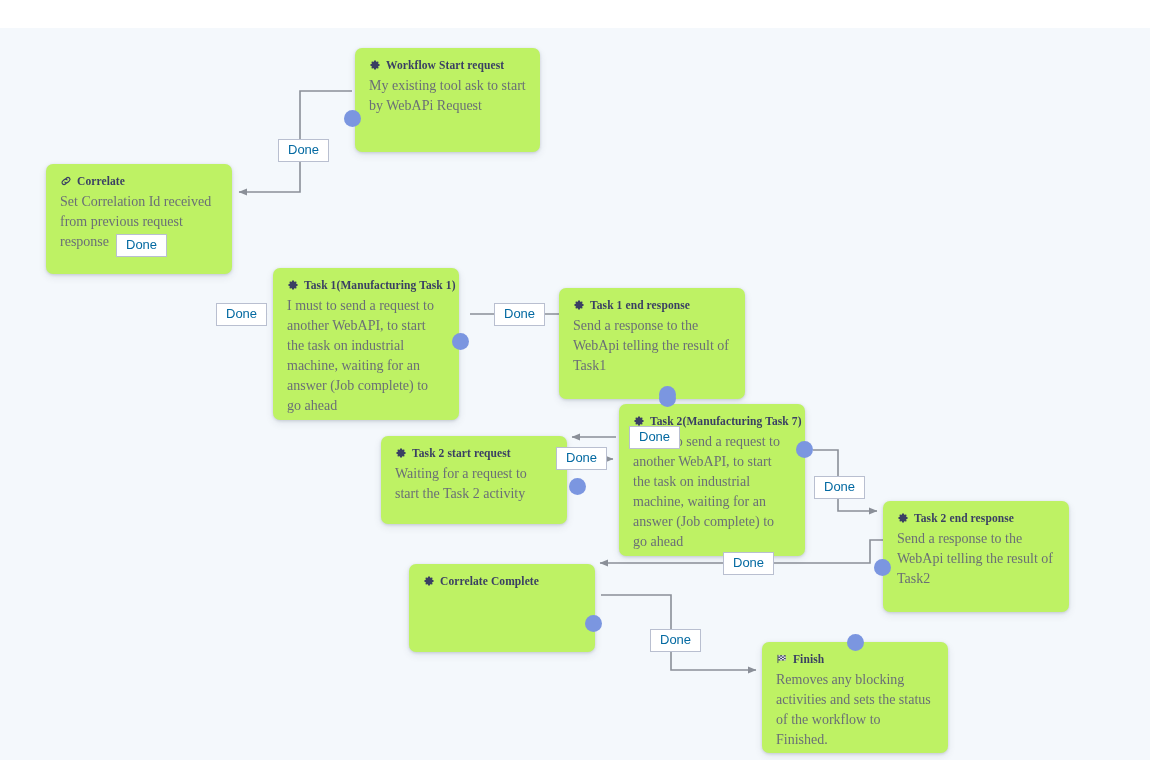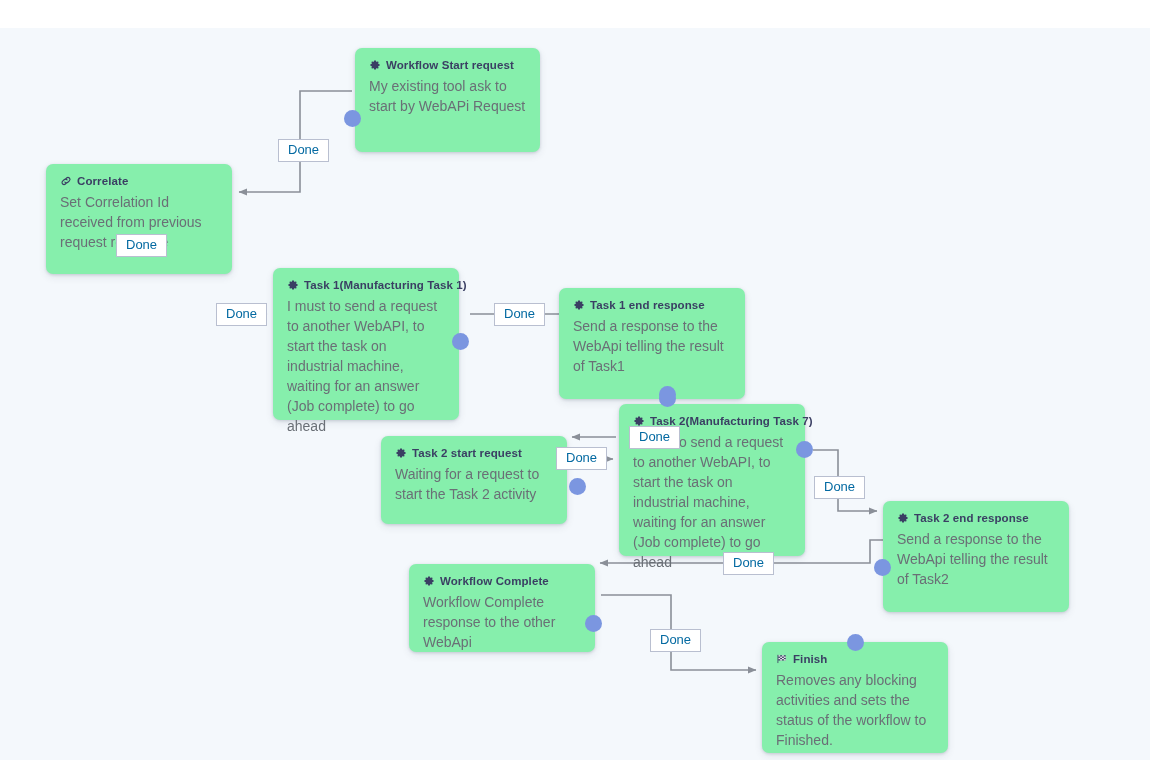--- a/index.html
+++ b/index.html
@@ -24,10 +24,11 @@
 
   .node {
     position: absolute;
-    background: #86efac;
+    background: #bef264;
     border-radius: 7px;
     box-shadow: 0 1px 3px rgba(30,40,70,0.17), 0 3px 9px rgba(30,40,70,0.09);
     padding: 11px 14px 13px 14px;
+    font-family: Liberation Serif, serif;
   }
   .node-header {
     display: flex; align-items: center; gap: 5px;

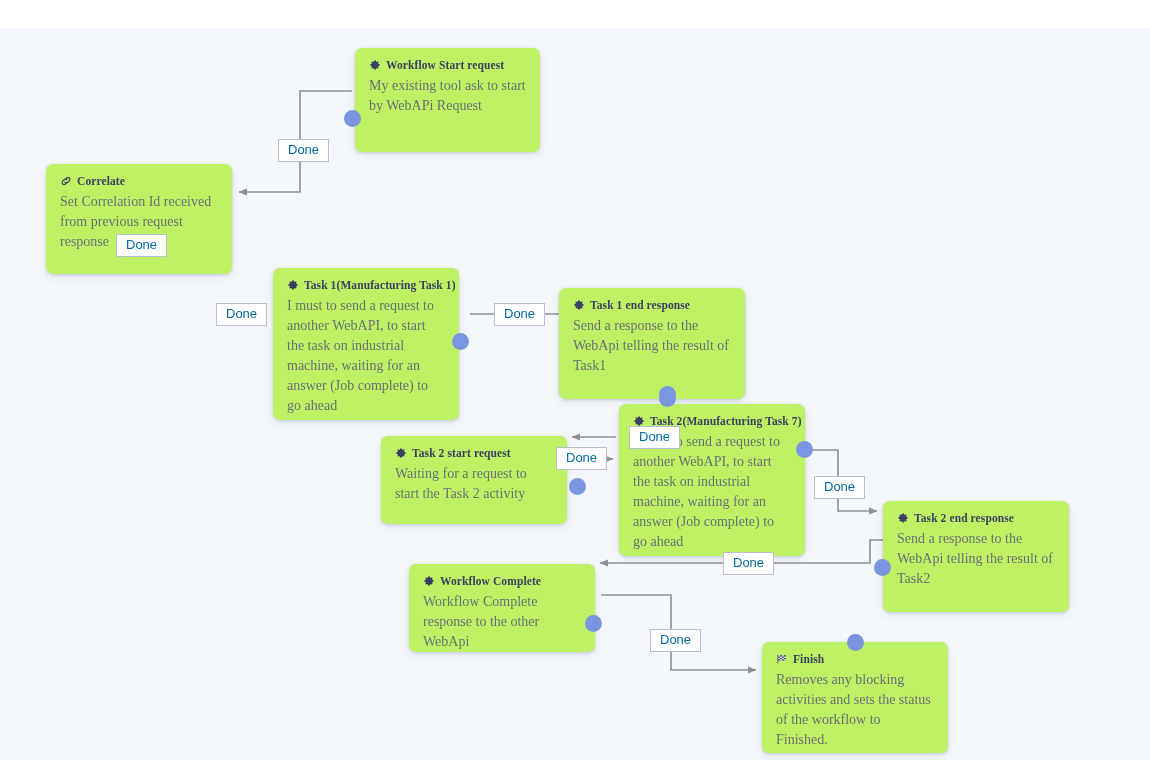--- a/index.html
+++ b/index.html
@@ -209,7 +209,7 @@
               <path fill="currentColor" d="M14 6.8l-1.4-.25a4.9 4.9 0 00-.5-1.2l.82-1.17-1.1-1.1-1.17.82a4.9 4.9 0 00-1.2-.5L9.2 2H6.8l-.25 1.4a4.9 4.9 0 00-1.2.5l-1.17-.82-1.1 1.1.82 1.17a4.9 4.9 0 00-.5 1.2L2 6.8v2.4l1.4.25c.12.42.29.82.5 1.2l-.82 1.17 1.1 1.1 1.17-.82c.38.21.78.38 1.2.5L6.8 14h2.4l.25-1.4c.42-.12.82-.29 1.2-.5l1.17.82 1.1-1.1-.82-1.17c.21-.38.38-.78.5-1.2L14 9.2V6.8z"></path>
             </svg>
         </span>
-        <span>Workflow Complete</span>
+        <span>Correlate Complete</span>
       </div>
       <div class="node-body">Workflow Complete response to the other WebApi</div>
     </div>

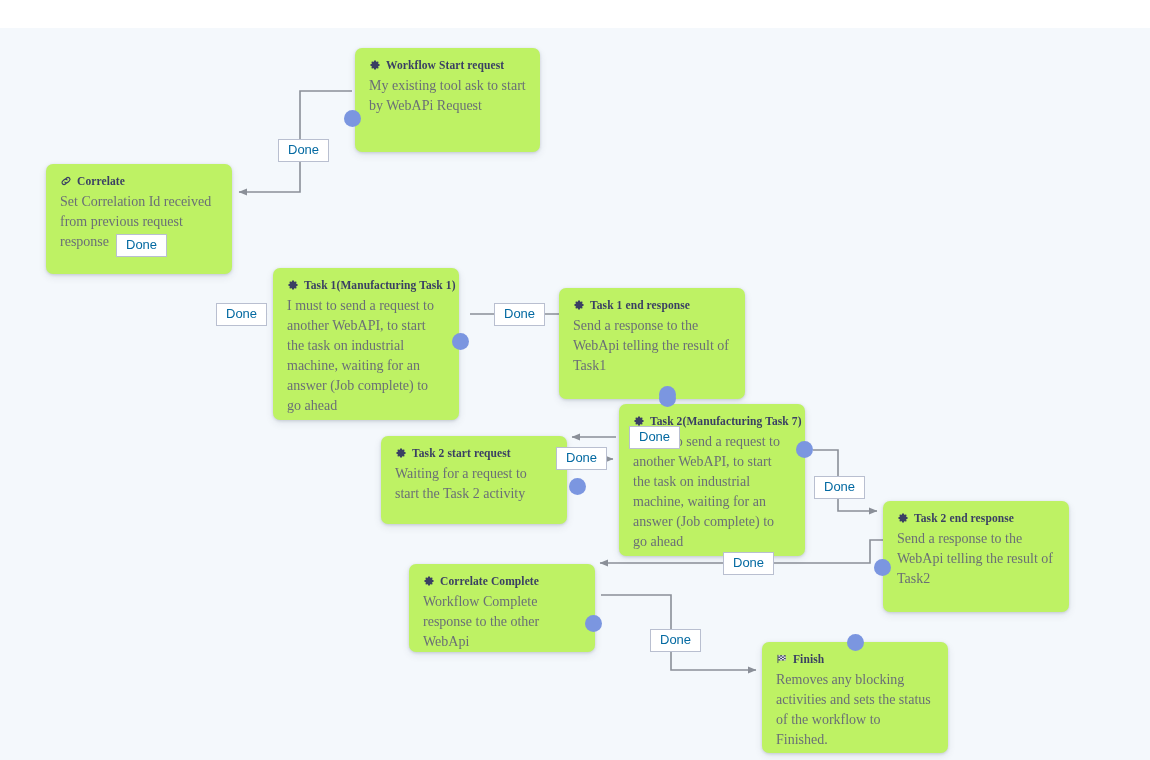--- a/index.html
+++ b/index.html
@@ -211,7 +211,6 @@
         </span>
         <span>Correlate Complete</span>
       </div>
-      <div class="node-body">Workflow Complete response to the other WebApi</div>
     </div>
     <div class="port" style="left:585px; top:587px;"></div>
 

